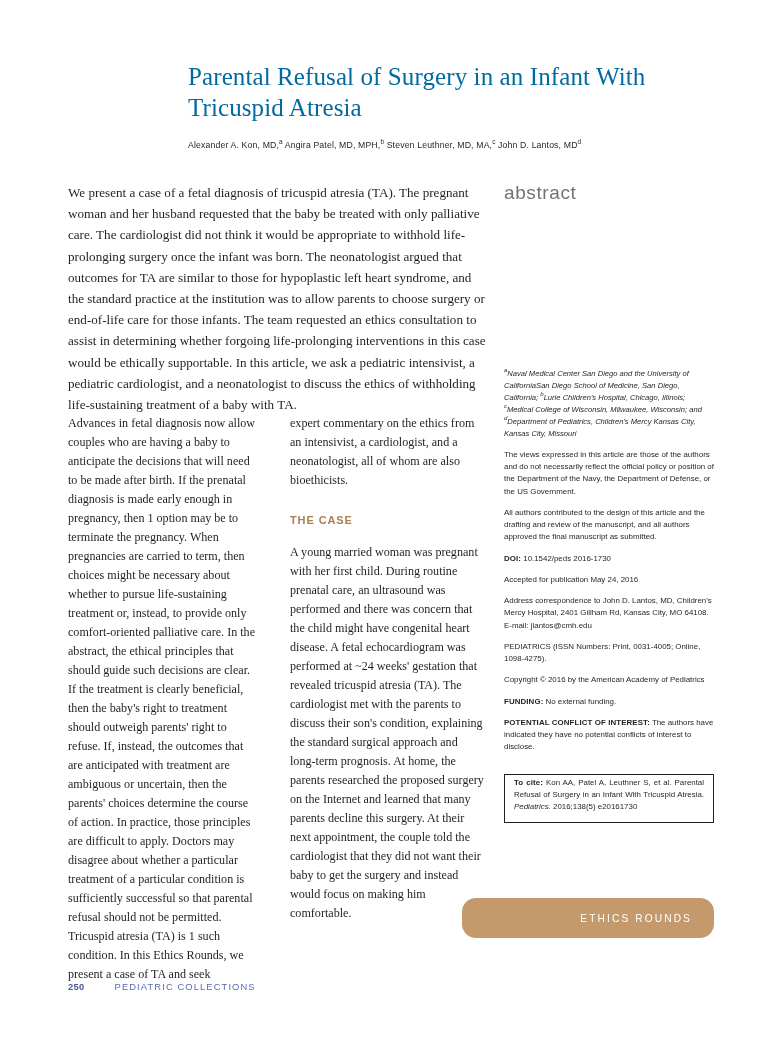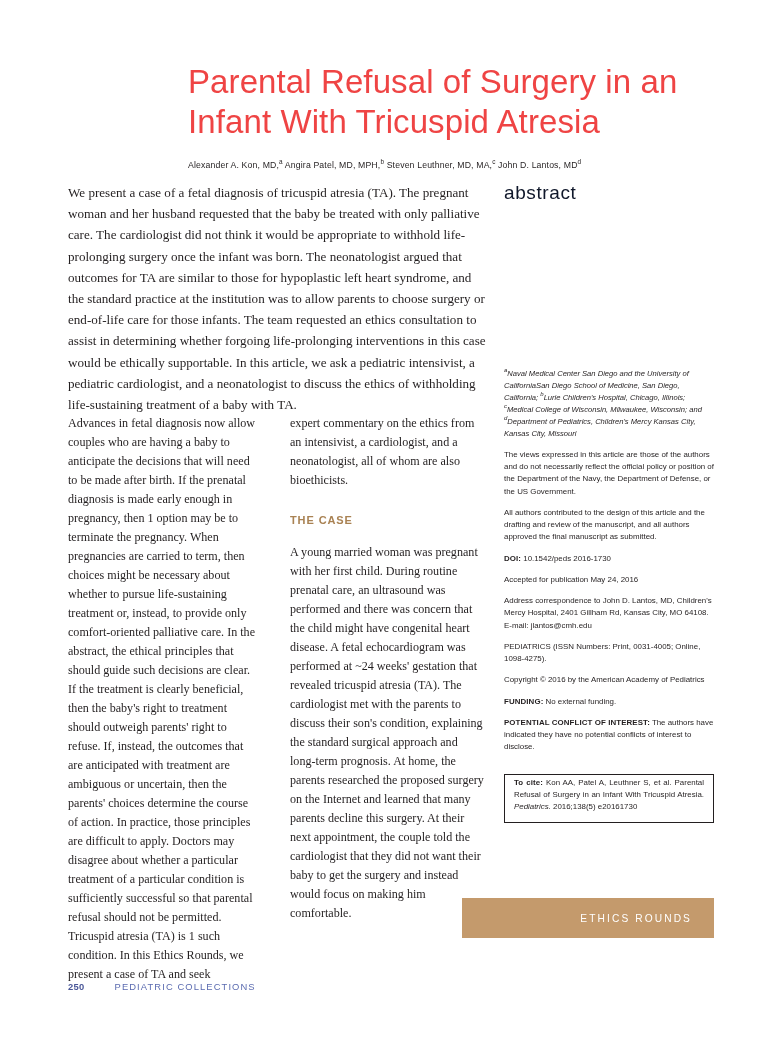--- a/index.html
+++ b/index.html
@@ -30,11 +30,11 @@
     width: 500px;
   }
   .article-title {
-    font-family: Liberation Sans, sans-serif;
-    font-size: 33px;
+    font-family: Liberation Serif, serif;
+    font-size: 25px;
     line-height: 1.22;
     font-weight: 400;
-    color: #ef4444;
+    color: #0369a1;
     letter-spacing: 0.1px;
     margin: 0;
   }

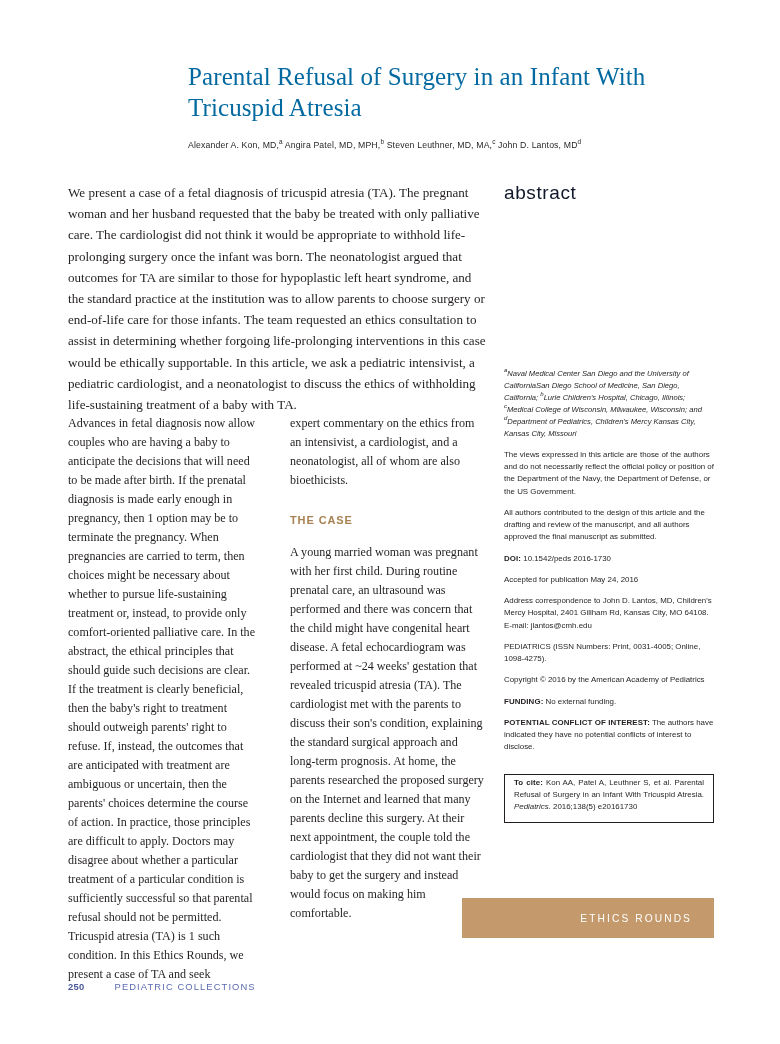--- a/index.html
+++ b/index.html
@@ -72,7 +72,7 @@
     font-family: "Liberation Sans", sans-serif;
     font-size: 19px;
     letter-spacing: 0.6px;
-    color: #0f172a;
+    color: #737373;
     font-weight: 400;
   }
 

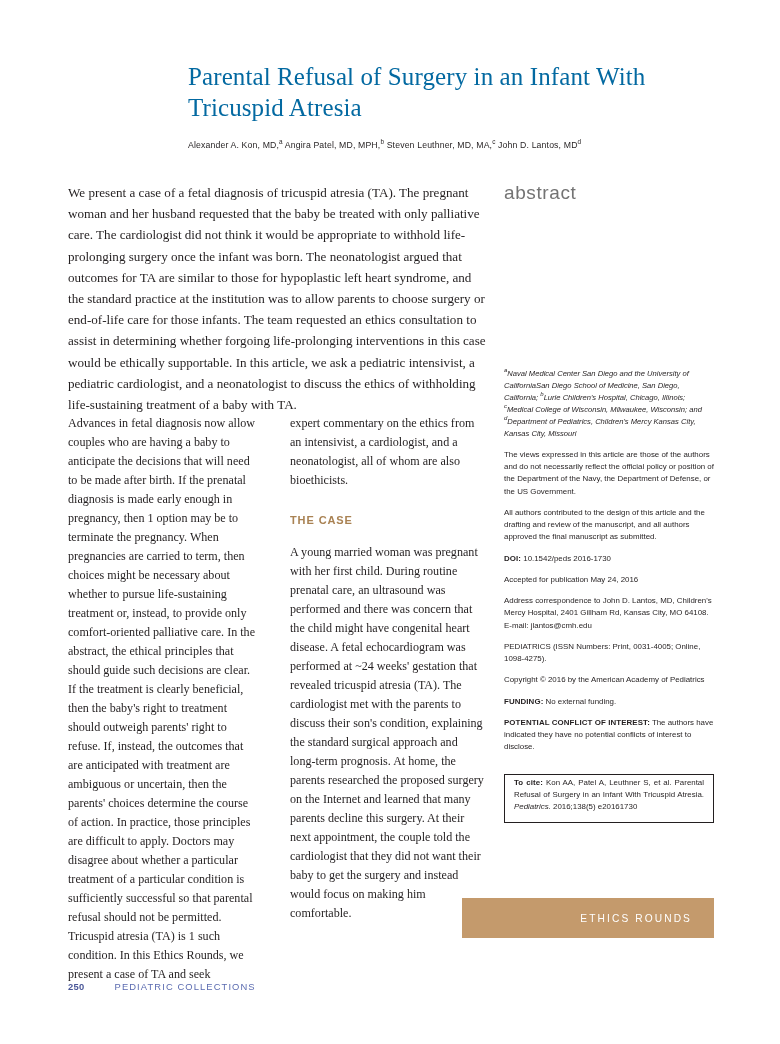--- a/index.html
+++ b/index.html
@@ -145,6 +145,7 @@
     justify-content: flex-end;
     box-sizing: border-box;
     padding-right: 22px;
+    border-radius: 14px;
   }
   .banner-text {
     font-family: "Liberation Sans", sans-serif;

